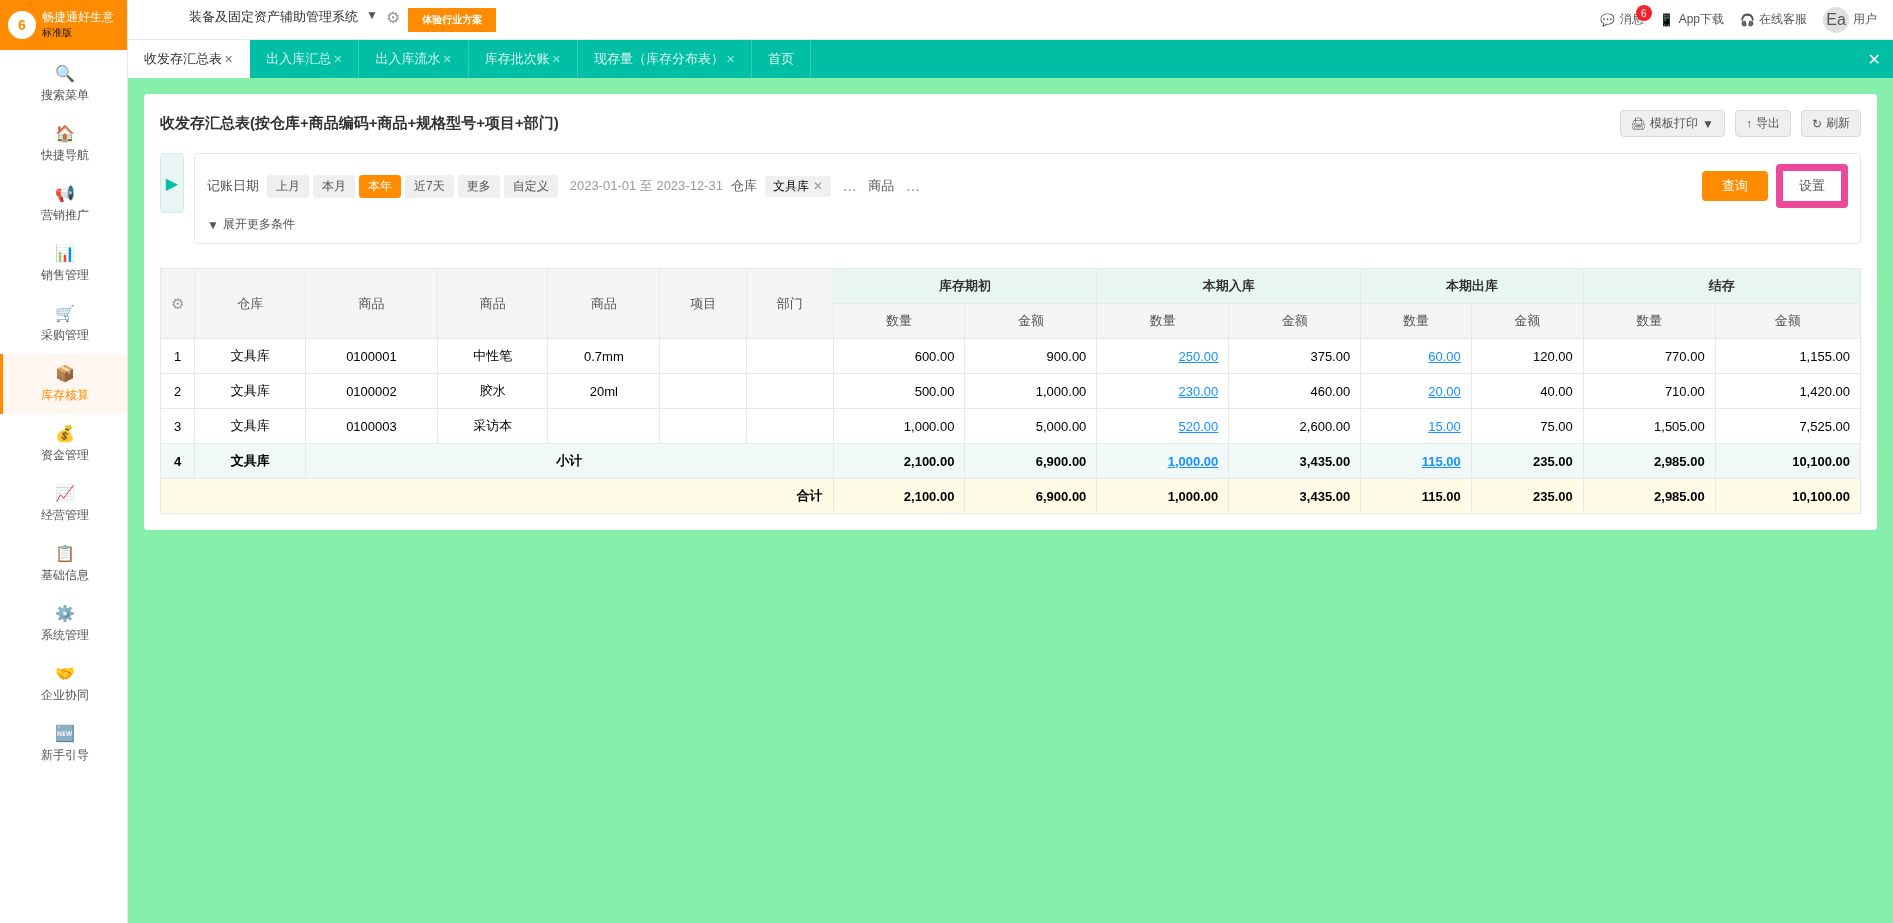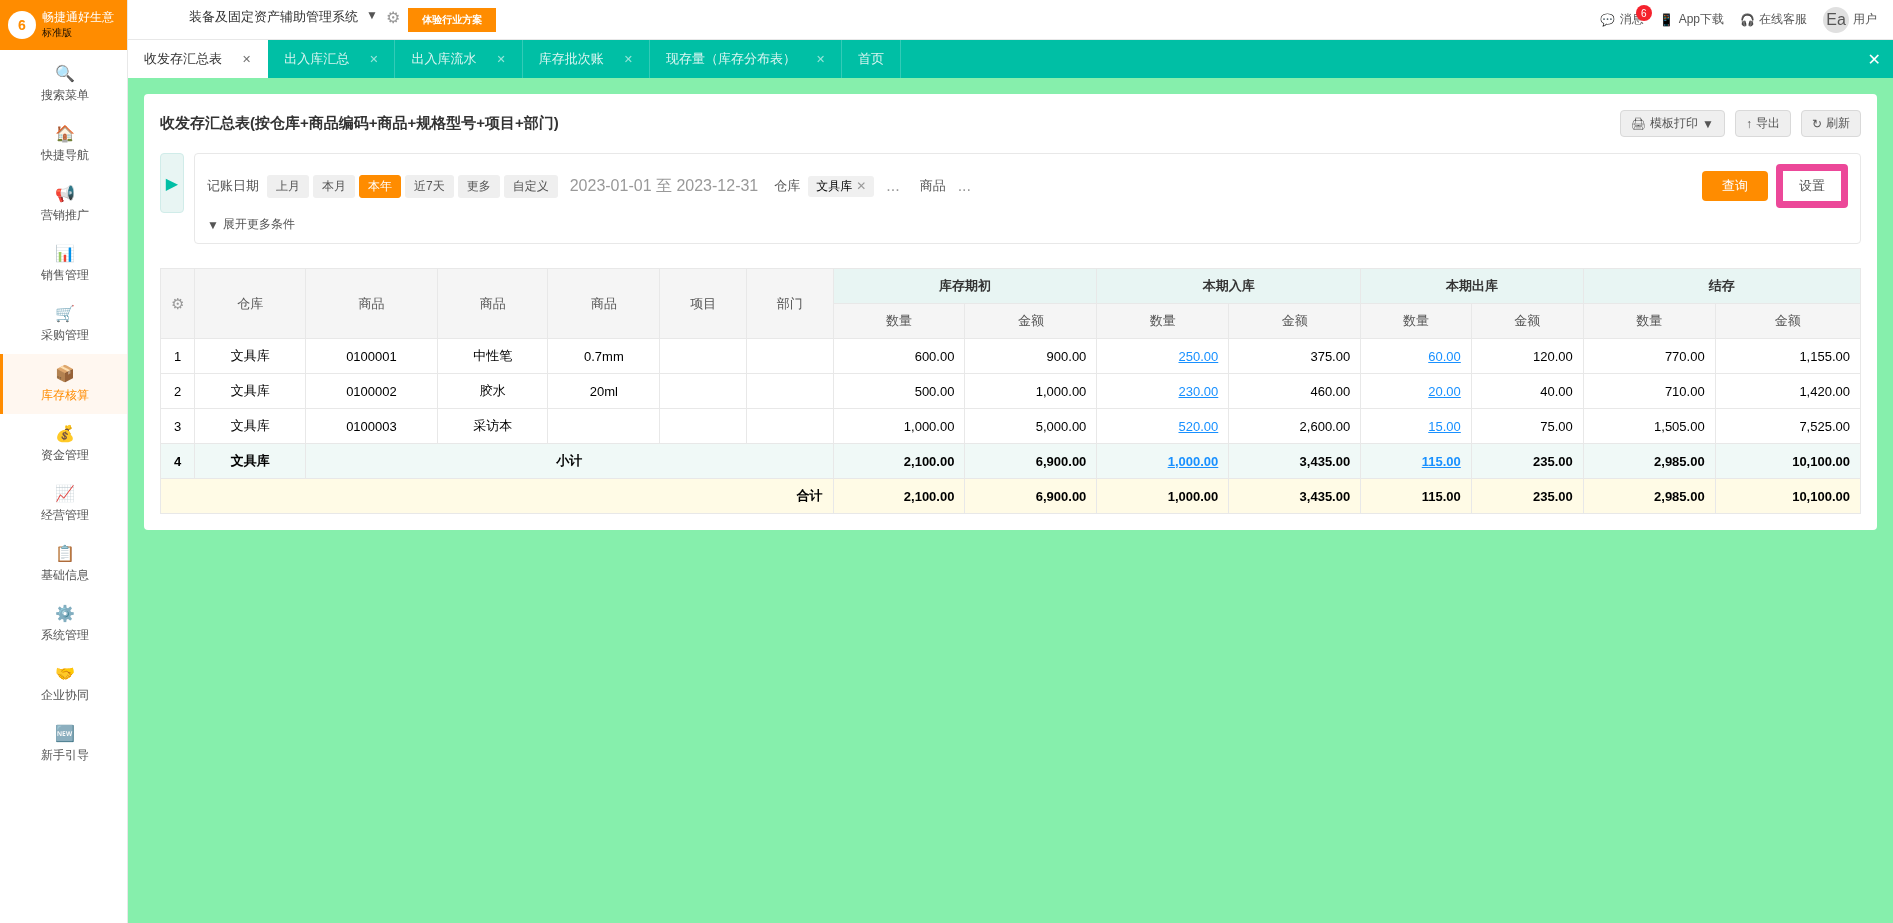--- a/index.html
+++ b/index.html
@@ -33,7 +33,7 @@
 
     
     .tabs-bar { background: #00bfa5; display: flex; align-items: center; padding: 0 0; flex-shrink: 0; }
-    .tab { display: flex; align-items: center; padding: 10px 16px; color: rgba(255,255,255,0.85); cursor: pointer; font-size: 13px; gap: 18px; border-right: 1px solid rgba(255,255,255,0.2); }
+    .tab { display: flex; align-items: center; padding: 10px 16px; color: rgba(255,255,255,0.85); cursor: pointer; font-size: 13px; gap: 0; border-right: 1px solid rgba(255,255,255,0.2); }
     .tab.active { background: #fff; color: #333; border-radius: 0; }
     .tab-close { font-size: 11px; opacity: 0.7; margin-left: 2px; }
     .tabs-close-all { margin-left: auto; padding: 0 12px; color: #fff; cursor: pointer; font-size:16px; }

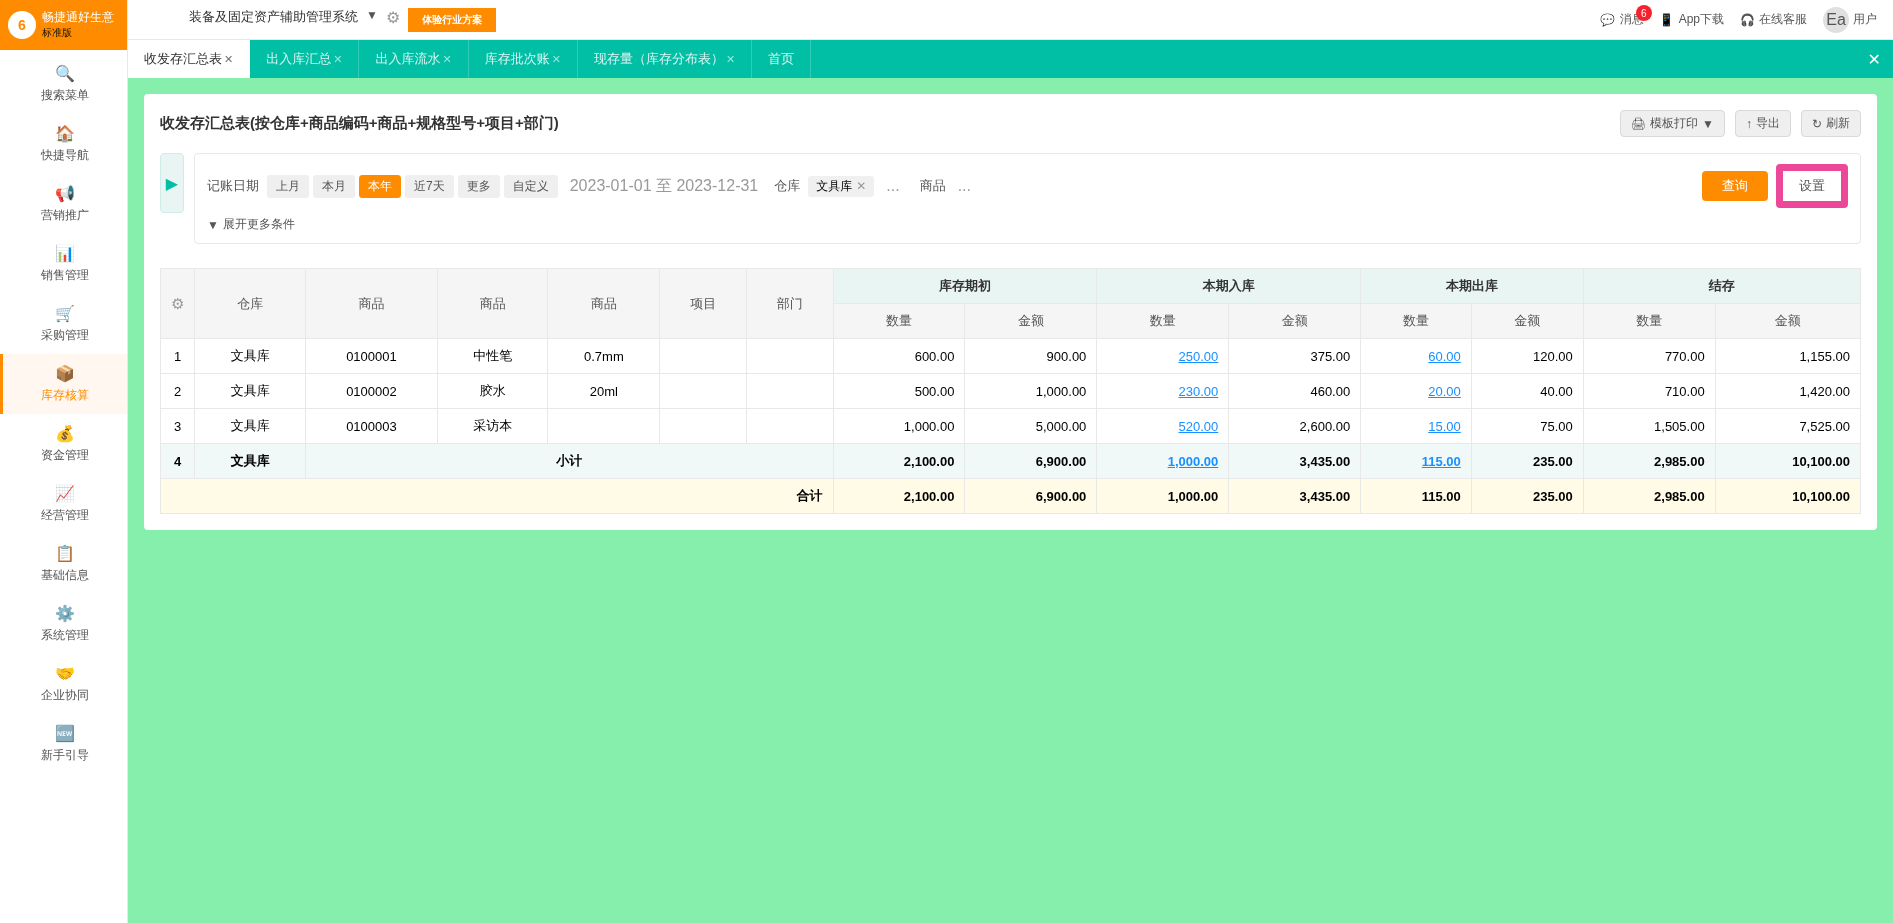--- a/index.html
+++ b/index.html
@@ -53,7 +53,7 @@
 
     
     .filter-area { border: 1px solid #e8e8e8; border-radius: 4px; padding: 10px 12px; margin-bottom: 12px; }
-    .filter-row { display: flex; align-items: center; gap: 16px; flex-wrap: wrap; }
+    .filter-row { display: flex; align-items: center; gap: 8px; flex-wrap: wrap; }
     .filter-group { display: flex; align-items: center; gap: 8px; }
     .filter-label { color: #555; font-size: 13px; }
     .date-shortcuts { display: flex; gap: 4px; }

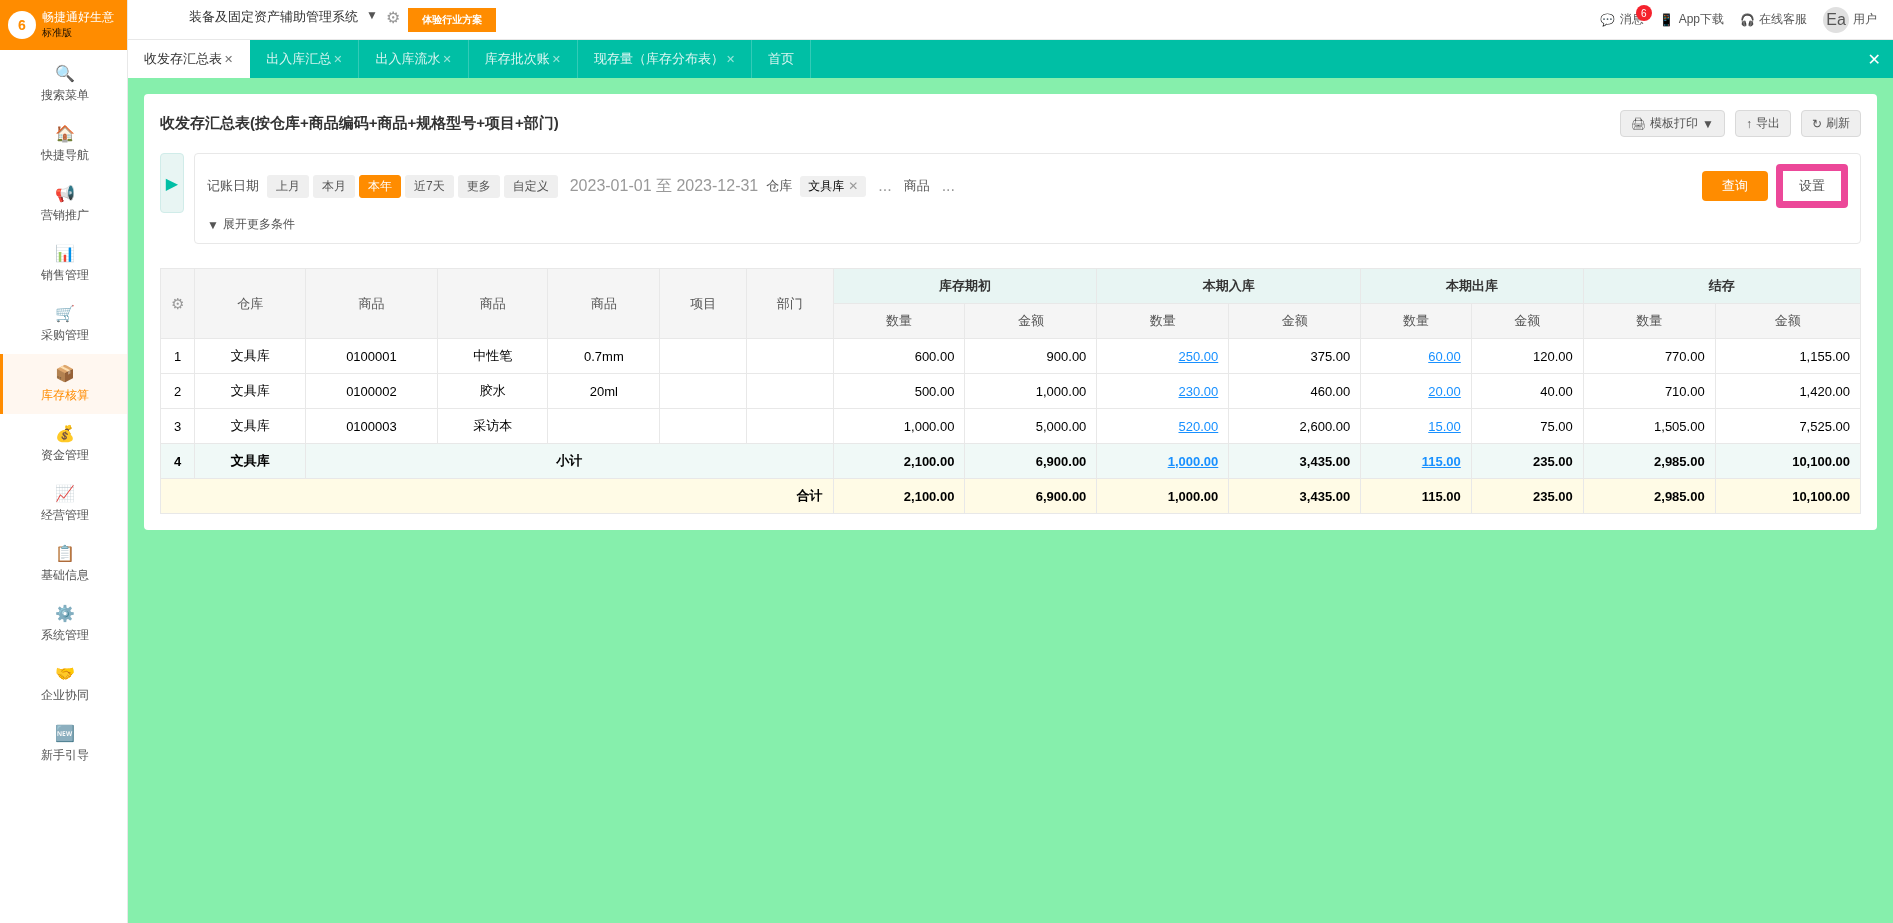--- a/index.html
+++ b/index.html
@@ -59,7 +59,7 @@
     .date-shortcuts { display: flex; gap: 4px; }
     .date-btn { padding: 2px 8px; font-size: 12px; cursor: pointer; border: 1px solid transparent; border-radius: 3px; color: #555; }
     .date-btn.active { background: #ff8c00; color: #fff; border-color: #ff8c00; font-family: Liberation Serif, serif; }
-    .date-range { font-size: 16px; color: #999; margin-left: 4px; }
+    .date-range { font-size: 13px; color: #999; margin-left: 4px; }
     .warehouse-tag { background: #f0f0f0; padding: 2px 8px; border-radius: 3px; display: flex; align-items: center; gap: 4px; font-size: 12px; }
     .tag-close { cursor: pointer; color: #999; }
     .filter-ellipsis { color: #999; font-size: 16px; cursor: pointer; padding: 0 4px; }

